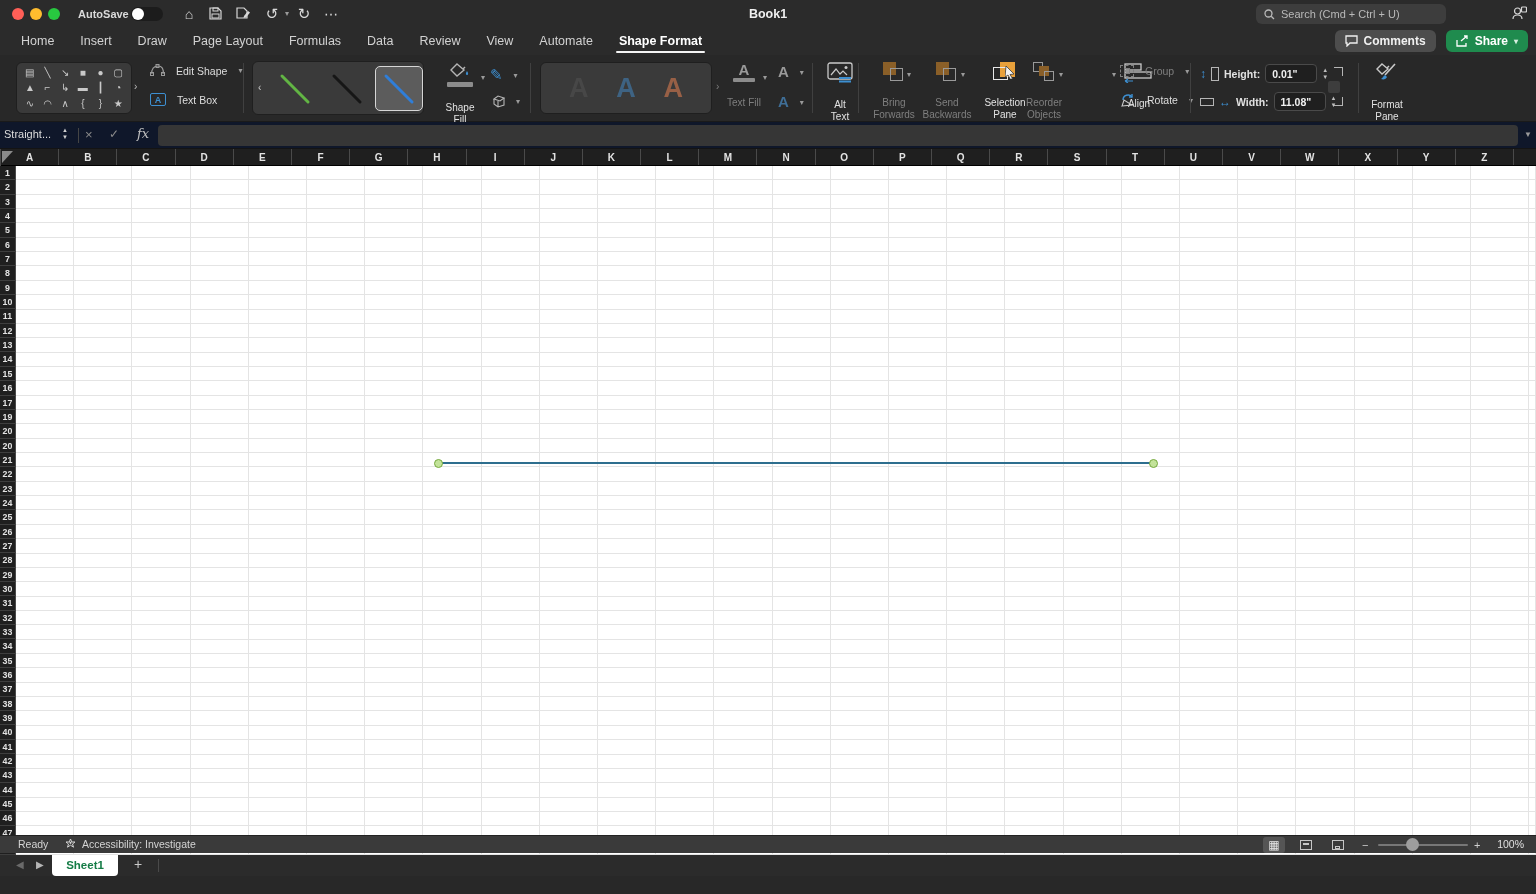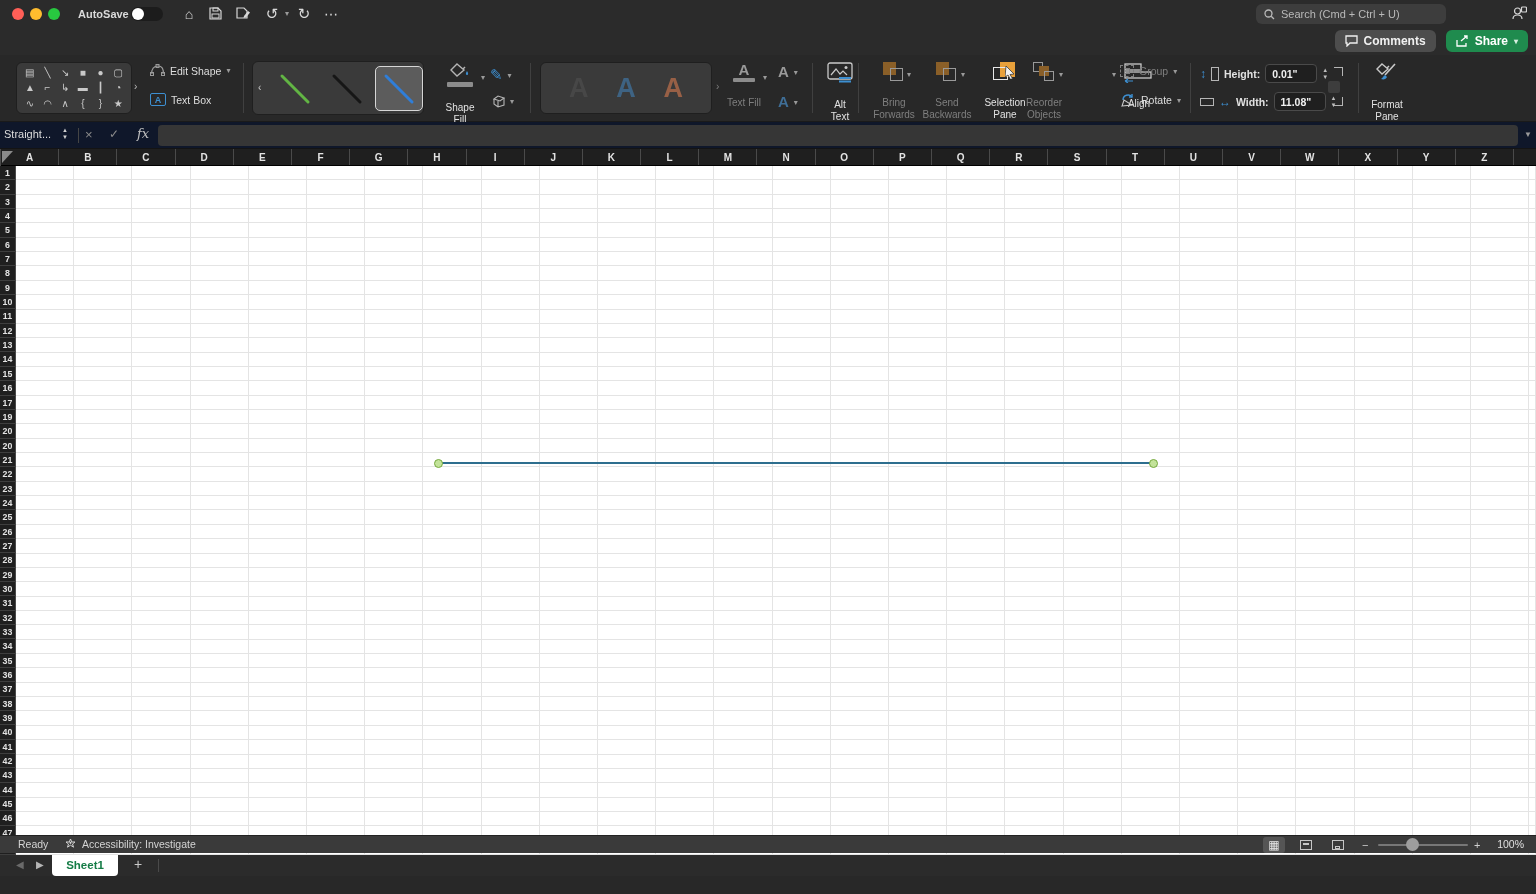--- a/index.html
+++ b/index.html
@@ -153,6 +153,7 @@
     <span class="tb-icon tb-chev" style="left:282px;width:10px">▾</span>
     <span class="tb-icon" style="left:296px;width:16px;font-size:15px">↻</span>
     <span class="tb-icon" style="left:322px;width:18px">⋯</span>
+    <div class="doc-title">Book1</div>
     <div class="search-pill">
       <svg width="11" height="11" viewBox="0 0 11 11">
           <circle cx="4.5" cy="4.5" r="3.5" fill="none" stroke="#b9b9b9" stroke-width="1.3"></circle>

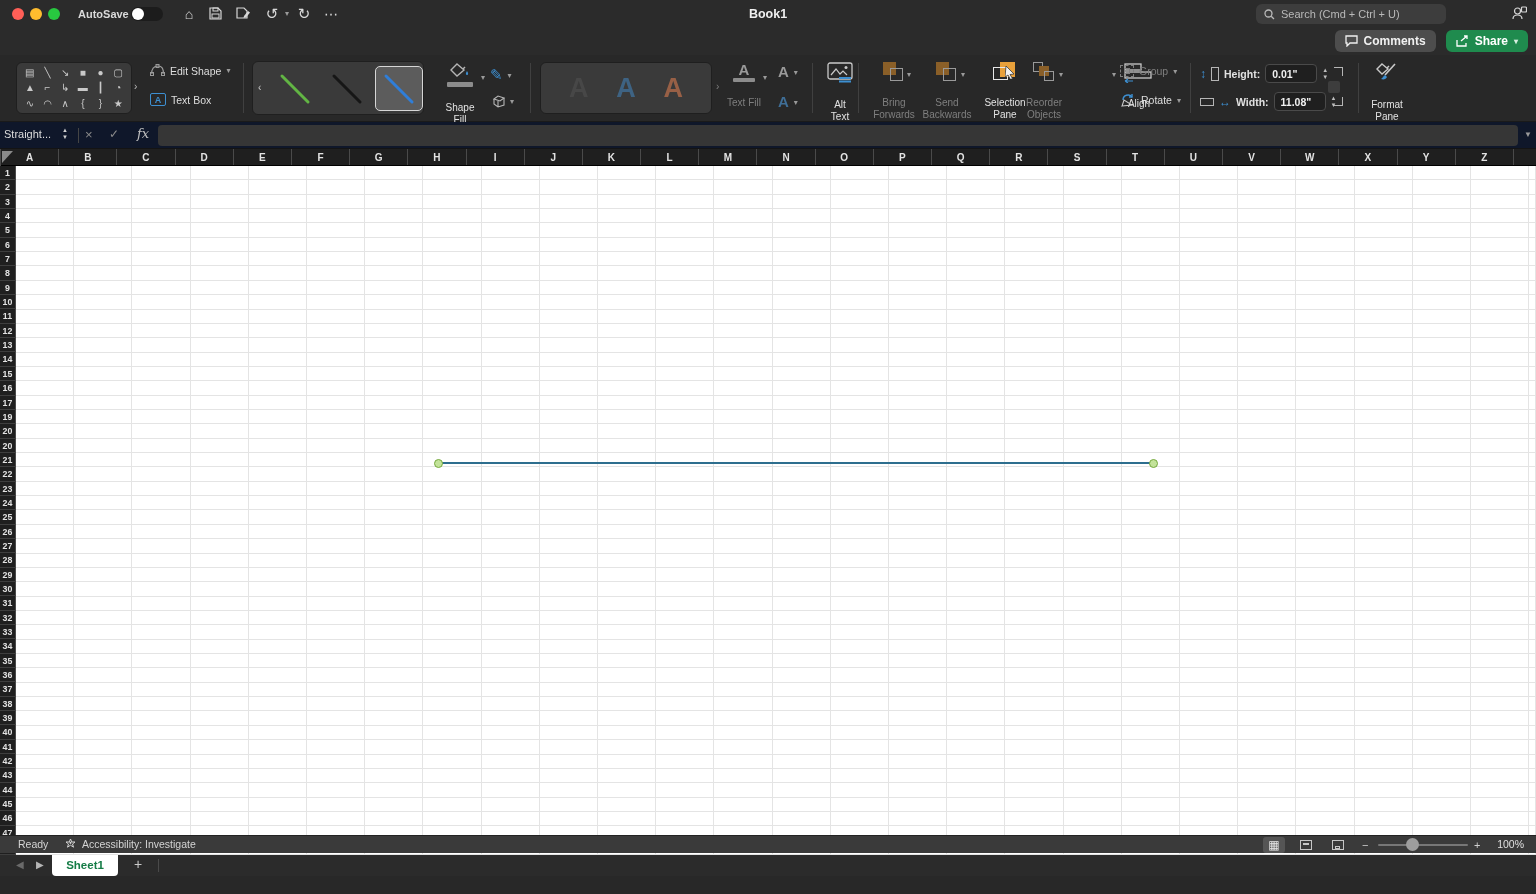--- a/index.html
+++ b/index.html
@@ -171,6 +171,18 @@
   </div>
 
   <div class="tabrow">
+    <div id="tabs">
+        <div class="rtab">Home</div>
+        <div class="rtab">Insert</div>
+        <div class="rtab">Draw</div>
+        <div class="rtab">Page Layout</div>
+        <div class="rtab">Formulas</div>
+        <div class="rtab">Data</div>
+        <div class="rtab">Review</div>
+        <div class="rtab">View</div>
+        <div class="rtab">Automate</div>
+        <div class="rtab active">Shape Format</div>
+      </div>
     <div class="tabrow-right">
       <div class="pill-btn comments-btn">
         <svg width="13" height="12" viewBox="0 0 13 12">

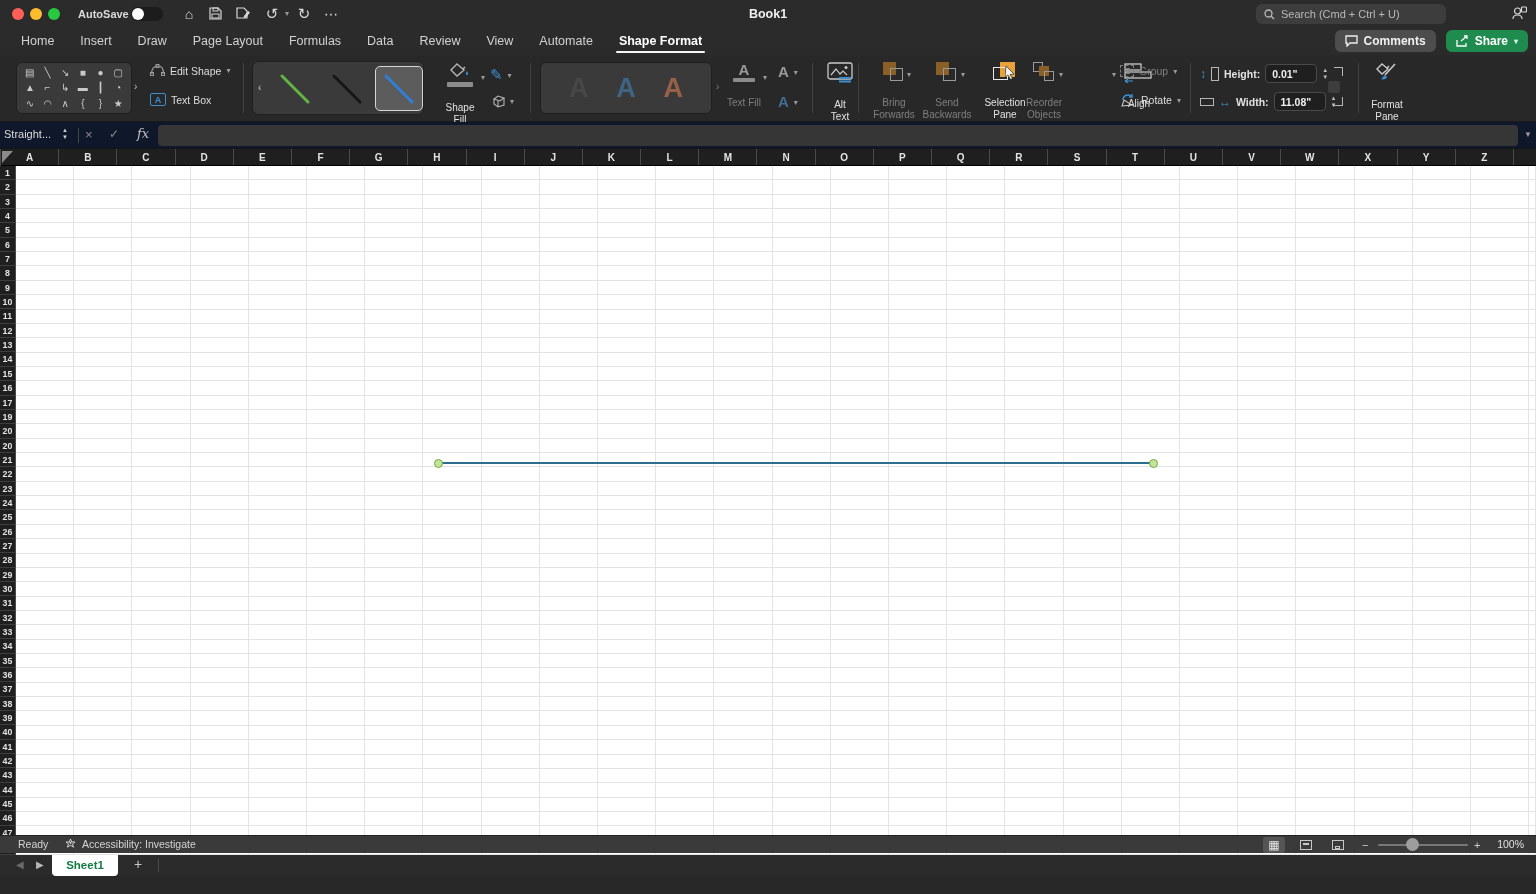--- a/index.html
+++ b/index.html
@@ -42,7 +42,7 @@
   .rb-btn { position:absolute; display:flex; flex-direction:column; align-items:center; text-align:center; }
   .rb-label { font-size:10px; line-height:11.5px; color:#e2e2e2; margin-top:15px; white-space:pre-line; }
   .rb-label.dim, .dim { color:#7f7f7f; }
-  .rb-inline { position:absolute; display:flex; align-items:center; gap:5px; font-size:10.5px; color:#dedede; }
+  .rb-inline { position:absolute; display:flex; align-items:center; gap:11px; font-size:10.5px; color:#dedede; }
   .chev { font-size:8px; color:#9a9a9a; }
   
   #line-gallery { left:252px; top:6px; width:172px; height:54px; }

